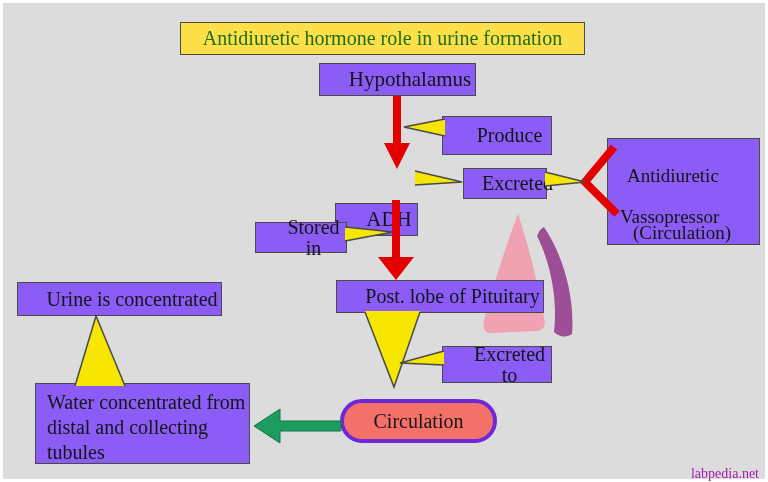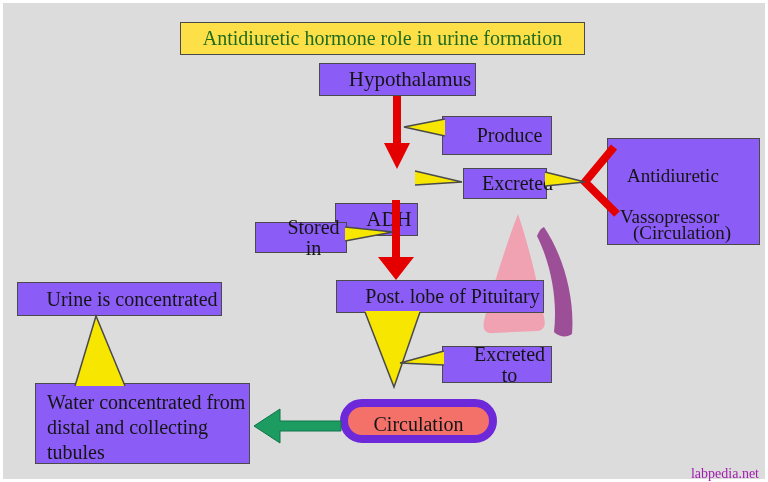--- a/index.html
+++ b/index.html
@@ -89,7 +89,7 @@
   </div>
 
   <div class="box" style="left:340px; top:399px; width:157px; height:44px; font-size:20px;
-       background:#F4716A; border:8px solid #6d28d9; border-radius:22px;align-items:flex-end;">
+       background:#F4716A; border:4px solid #6d28d9; border-radius:22px;">
     <span>Circulation</span>
   </div>
 

